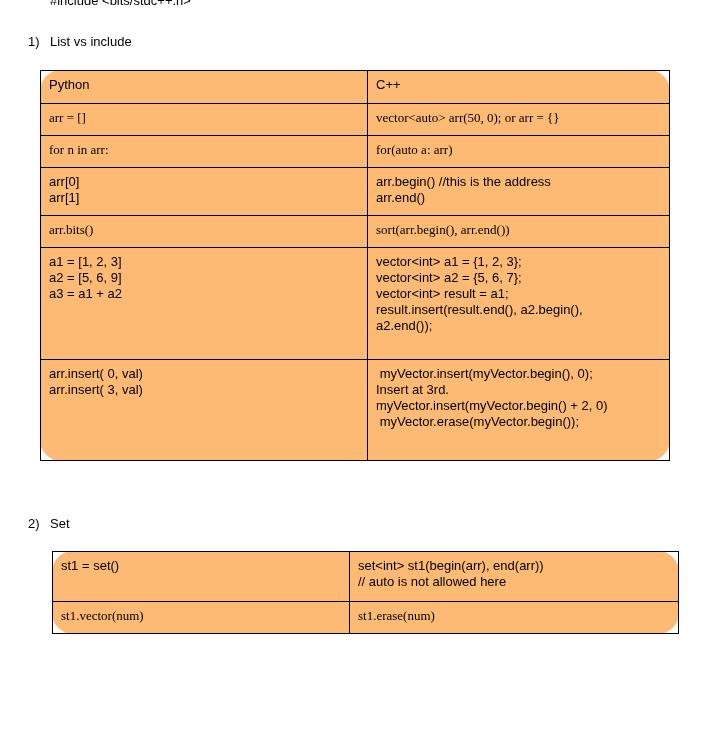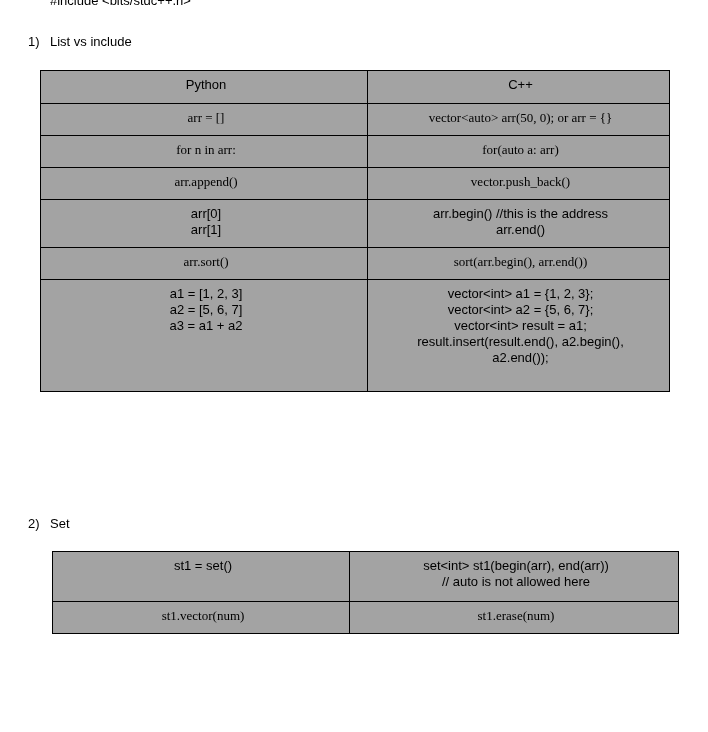--- a/index.html
+++ b/index.html
@@ -2,7 +2,7 @@
 <html><head>
 <meta charset="utf-8">
 <style>
-  * { margin: 0; padding: 0; box-sizing: border-box; }
+  * { margin: 0; padding: 0; box-sizing: border-box; border-radius: 21px; }
   html, body { background: #ffffff; }
   .page {
     position: relative;

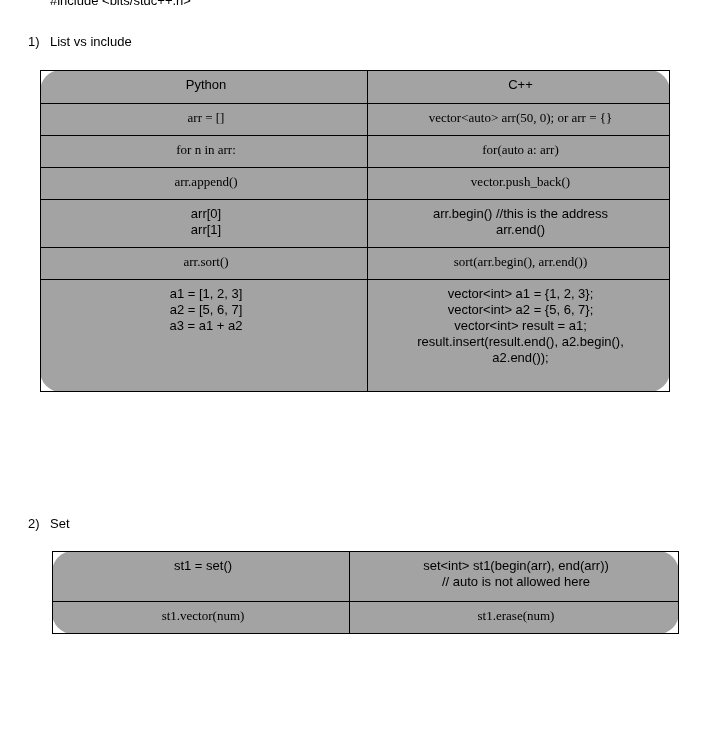--- a/index.html
+++ b/index.html
@@ -35,8 +35,7 @@
     position: absolute;
     border-collapse: collapse;
     table-layout: fixed;
-    background: #a3a3a3;
-    text-align: center;
+    background: #fdba74;
   }
   #table-1 { left: 40px; top: 70px;  width: 629px; }
   #table-2 { left: 52px; top: 551px; width: 626px; }

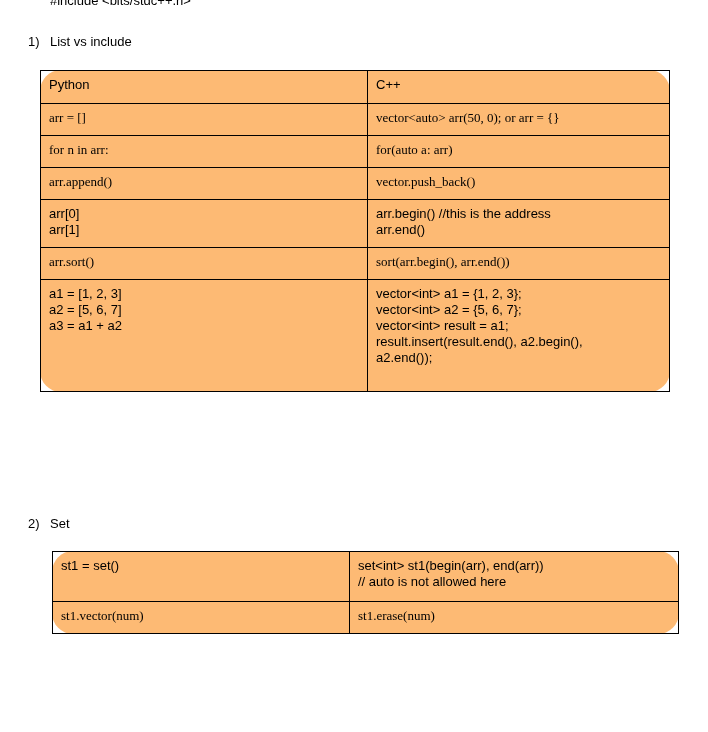--- a/index.html
+++ b/index.html
@@ -86,10 +86,6 @@
         <td>for n in arr:</td>
         <td>for(auto a: arr)</td>
       </tr>
-      <tr class="h32">
-        <td>arr.append()</td>
-        <td>vector.push_back()</td>
-      </tr>
       <tr class="h48">
         <td>arr[0]
 arr[1]</td>

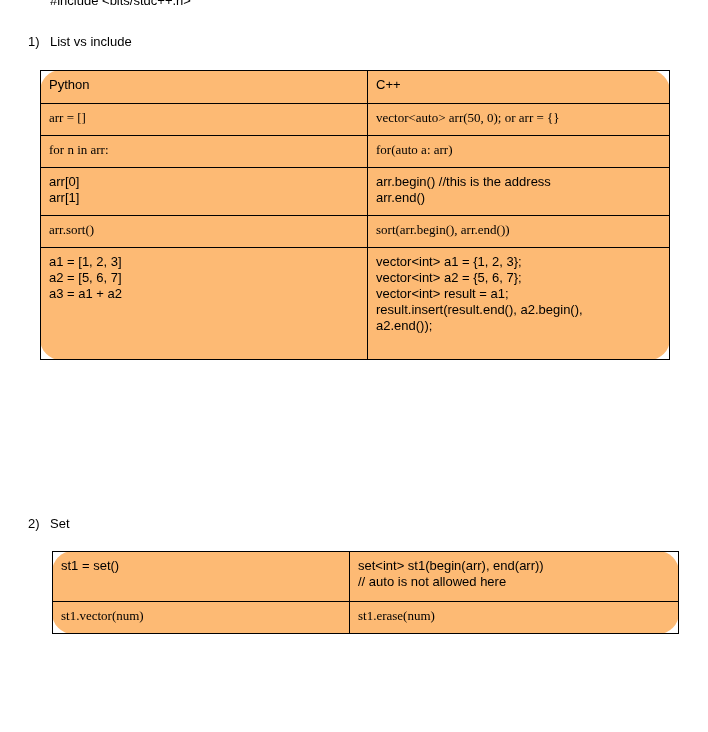--- a/index.html
+++ b/index.html
@@ -93,7 +93,7 @@
 arr.end()</td>
       </tr>
       <tr class="h32">
-        <td>arr.sort()</td>
+        <td>arr.bits()</td>
         <td>sort(arr.begin(), arr.end())</td>
       </tr>
       <tr class="h112">

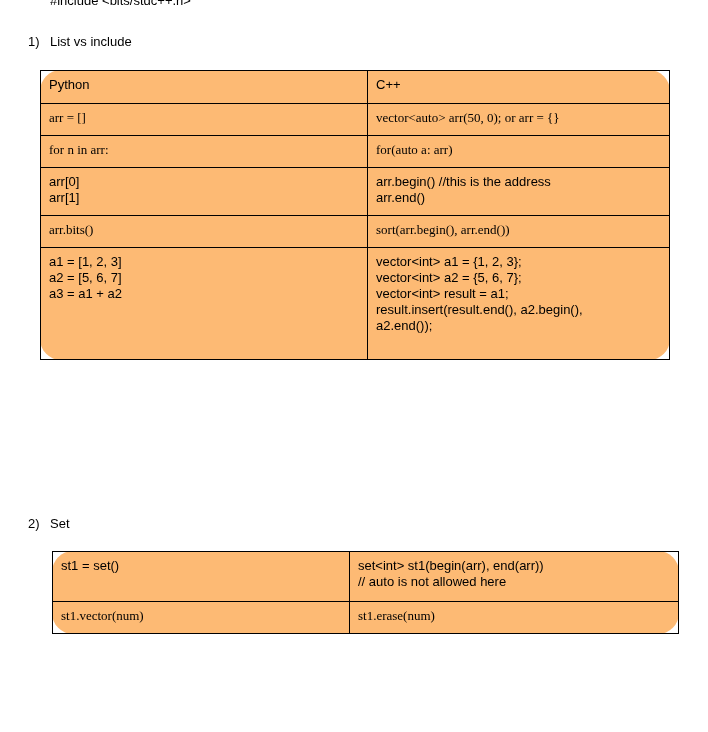--- a/index.html
+++ b/index.html
@@ -98,7 +98,7 @@
       </tr>
       <tr class="h112">
         <td>a1 = [1, 2, 3]
-a2 = [5, 6, 7]
+a2 = [5, 6, 9]
 a3 = a1 + a2</td>
         <td>vector&lt;int&gt; a1 = {1, 2, 3};
 vector&lt;int&gt; a2 = {5, 6, 7};

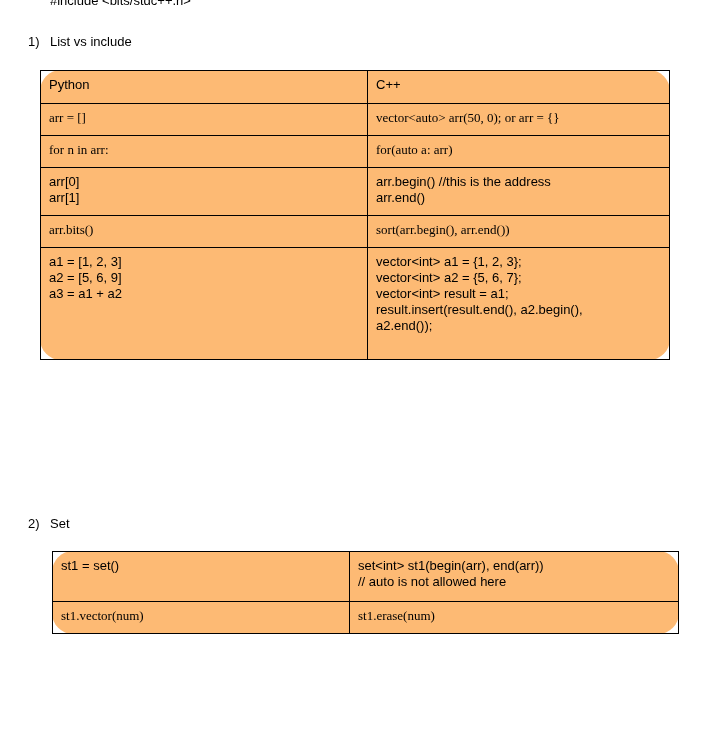--- a/index.html
+++ b/index.html
@@ -106,6 +106,14 @@
 result.insert(result.end(), a2.begin(),
 a2.end());</td>
       </tr>
+      <tr class="h101">
+        <td>arr.insert( 0, val)
+arr.insert( 3, val)</td>
+        <td> myVector.insert(myVector.begin(), 0);
+Insert at 3rd.
+myVector.insert(myVector.begin() + 2, 0)
+ myVector.erase(myVector.begin());</td>
+      </tr>
     </tbody>
   </table>
 

